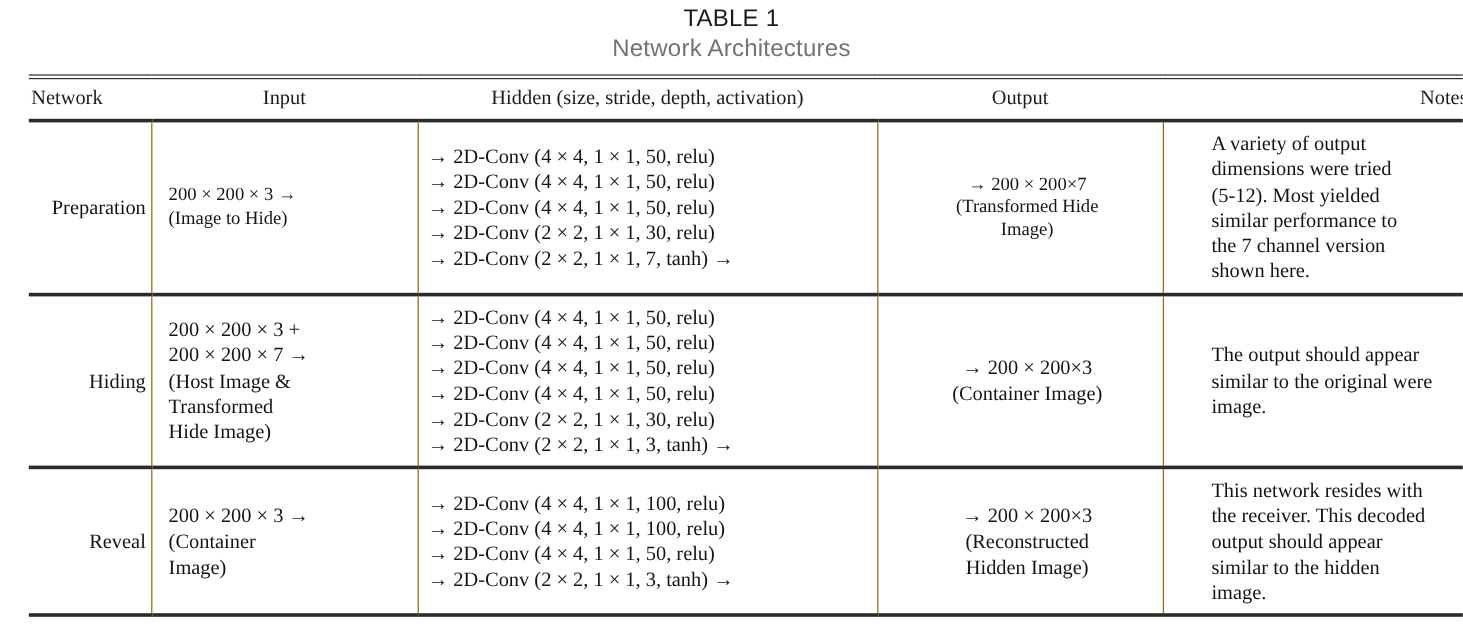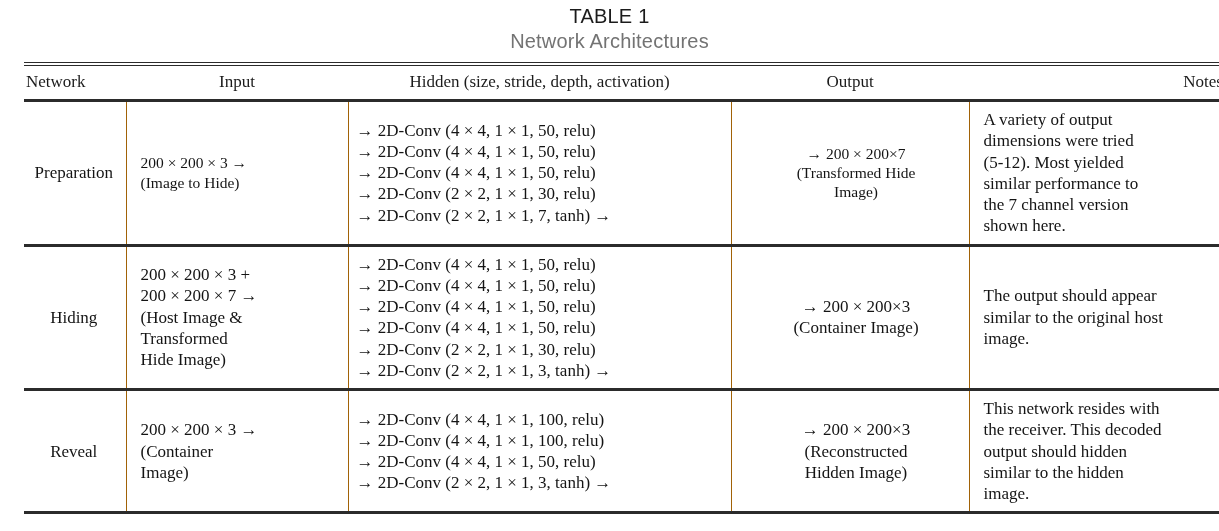--- a/index.html
+++ b/index.html
@@ -130,7 +130,7 @@
     padding-left: 14px !important;
     padding-right: 10px !important;
   }
-  .cell-notes .ln { display: block; }
+  .cell-notes .ln { display: block; margin-left: 26px; }
 
   .row-prep .cell-input,
   .row-prep .cell-output { font-size: 15.5px; }

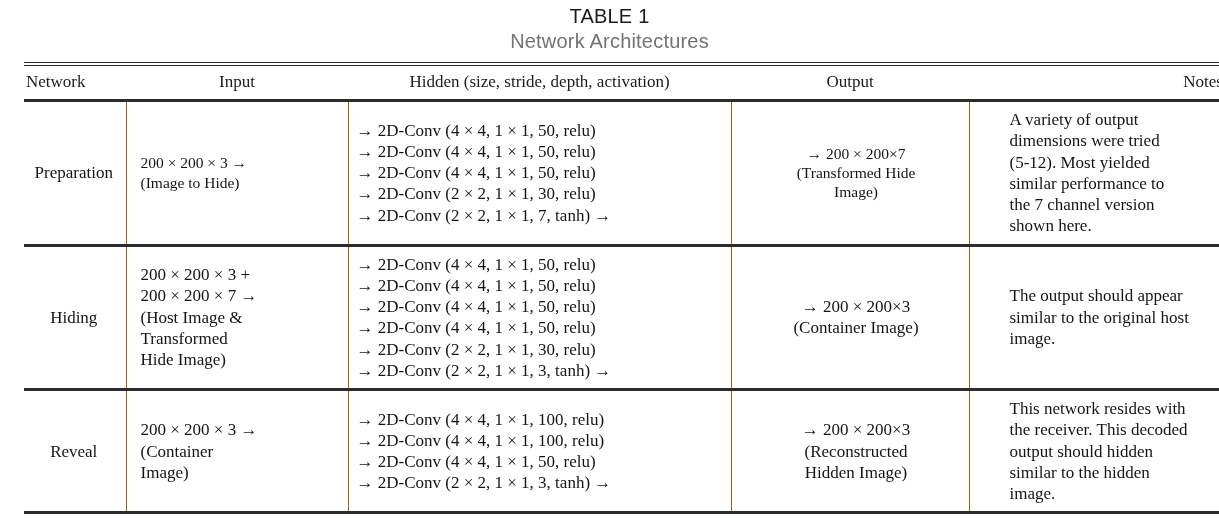--- a/index.html
+++ b/index.html
@@ -98,7 +98,7 @@
   .th-notes   { text-align: right; }
 
   .cell-network {
-    text-align: center;
+    text-align: right;
     padding-left: 2px !important;
     font-size: 17px;
   }

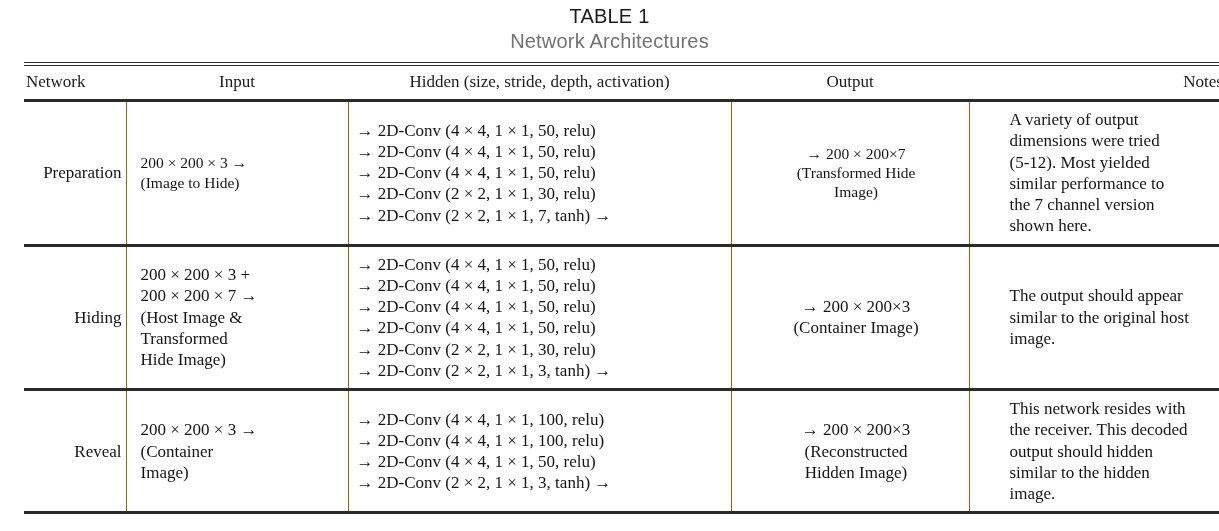--- a/index.html
+++ b/index.html
@@ -230,7 +230,7 @@
             </td>
           <td class="cell-notes">
               <span class="ln">The output should appear</span>
-              <span class="ln">similar to the original host</span>
+              <span class="ln">similar to the original were</span>
               <span class="ln">image.</span>
             </td>
         </tr>

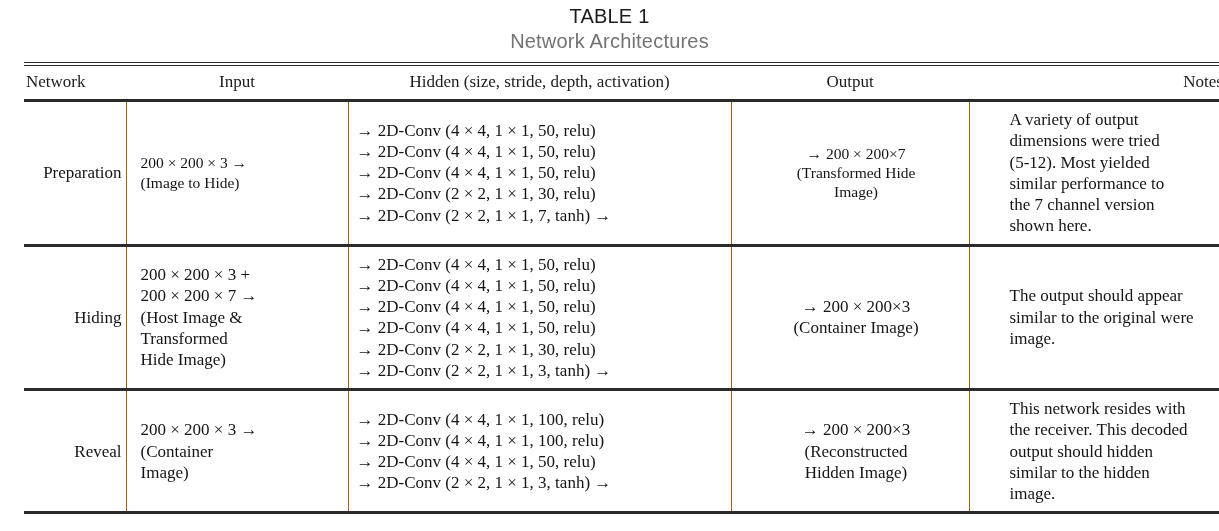--- a/index.html
+++ b/index.html
@@ -256,7 +256,7 @@
           <td class="cell-notes">
               <span class="ln">This network resides with</span>
               <span class="ln">the receiver. This decoded</span>
-              <span class="ln">output should hidden</span>
+              <span class="ln">output should appear</span>
               <span class="ln">similar to the hidden</span>
               <span class="ln">image.</span>
             </td>

